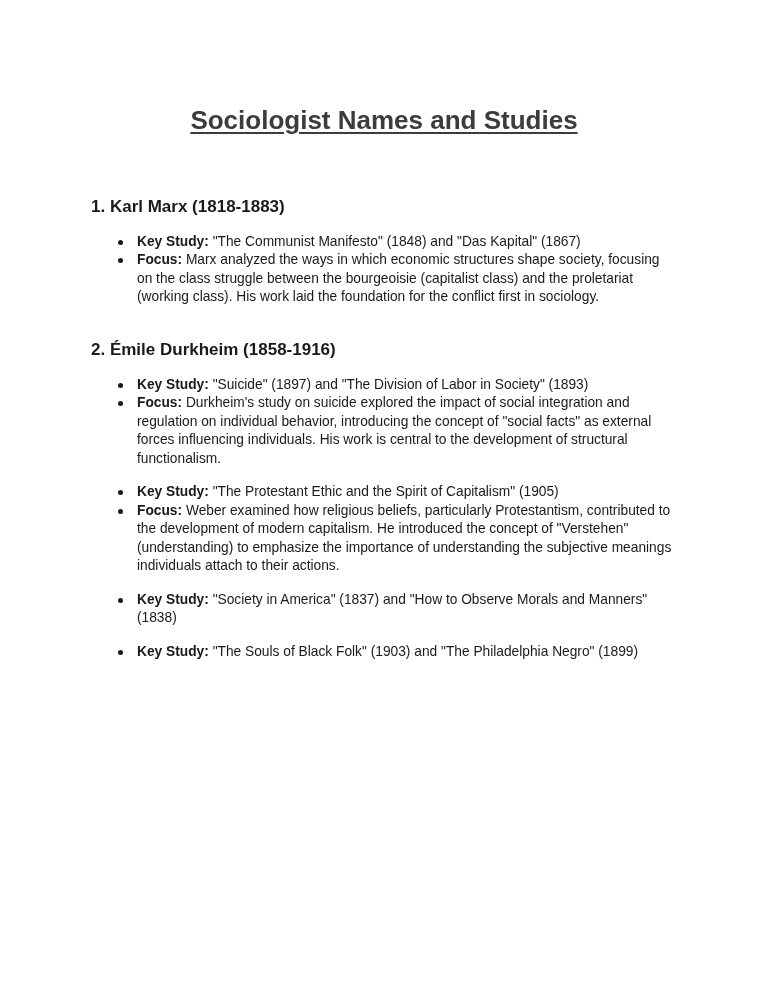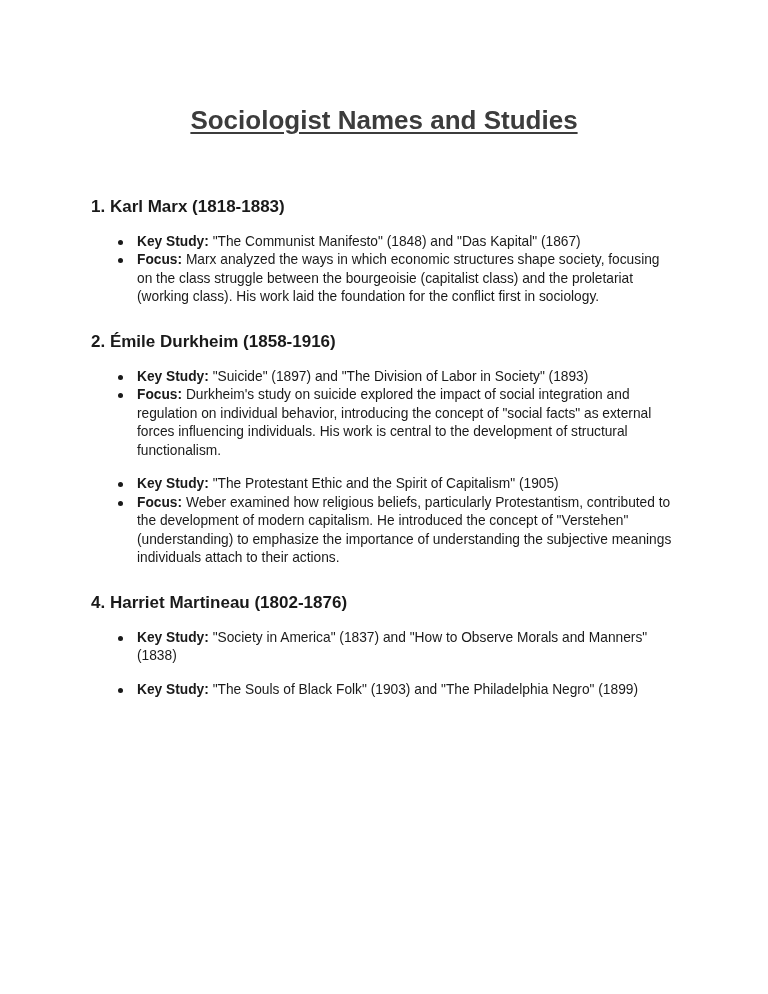--- a/index.html
+++ b/index.html
@@ -33,7 +33,7 @@
     line-height: 22px;
     font-weight: bold;
     color: #1a1a1a;
-    margin: 24px 0 0 0;
+    margin: 32px 0 0 0;
   }
   .section ul {
     list-style: none;

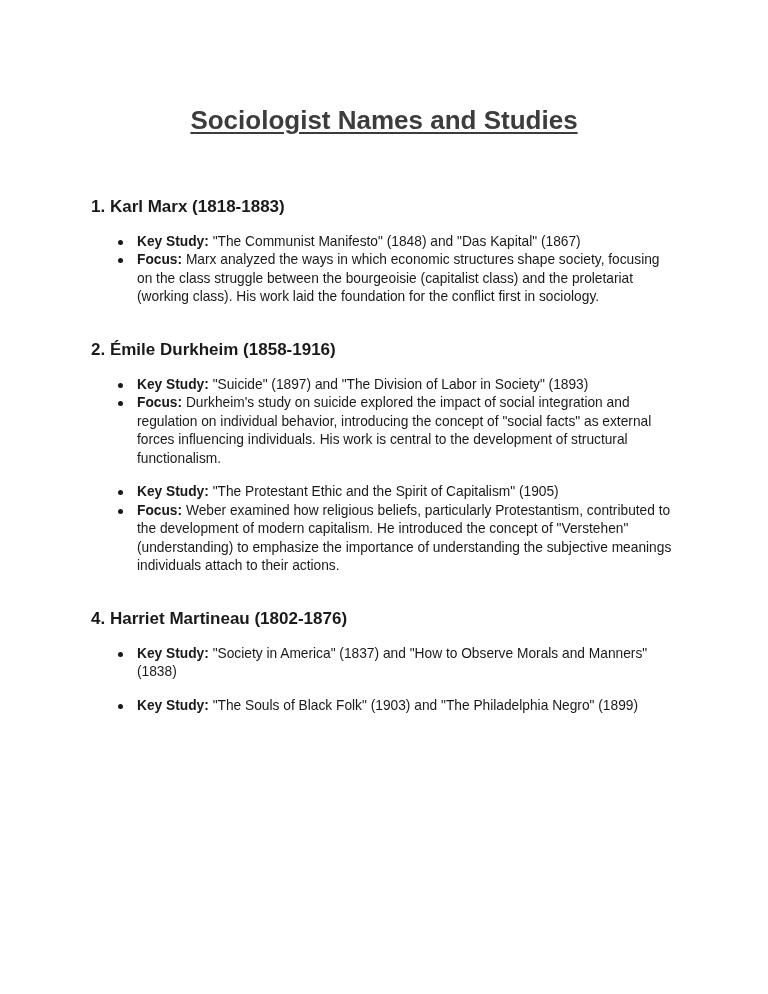--- a/index.html
+++ b/index.html
@@ -90,7 +90,6 @@
   </div>
 
   <div class="section">
-    <h2>4. Harriet Martineau (1802-1876)</h2>
     <ul>
       <li><span class="bullet-label">Key Study:</span> <span>"Society in America" (1837) and "How to Observe Morals and Manners" (1838)</span></li>
     </ul>

